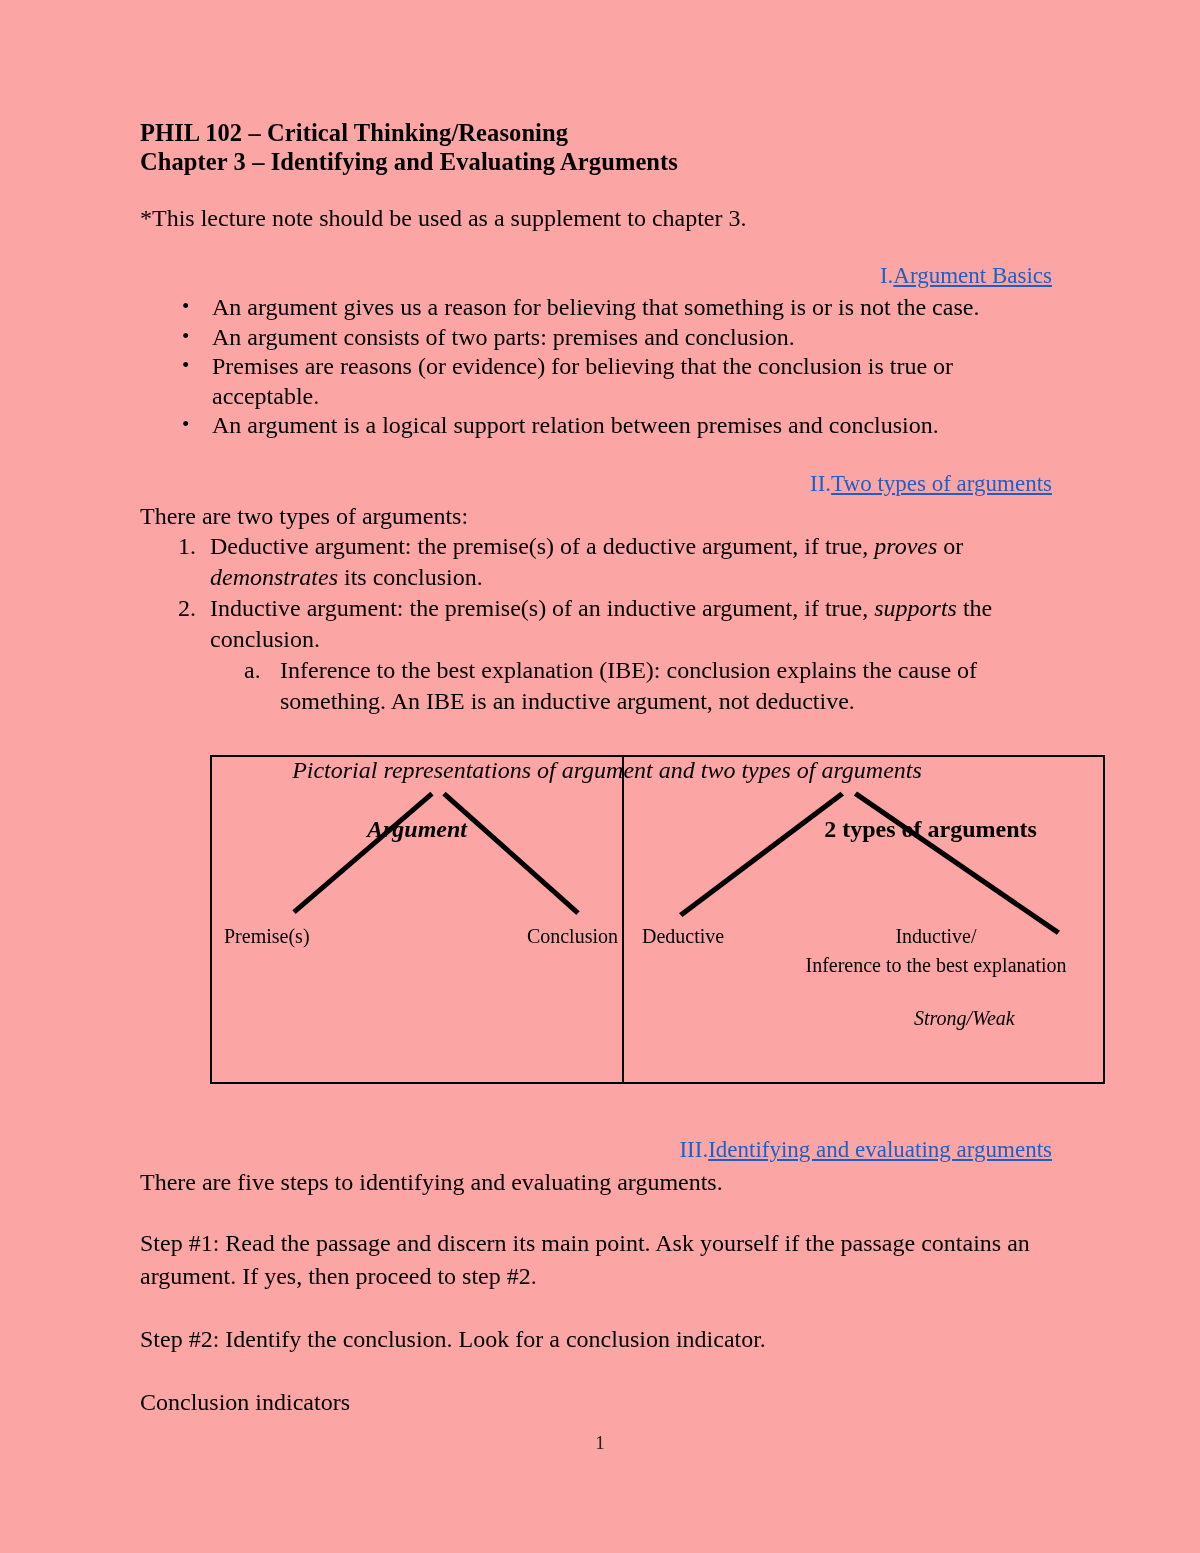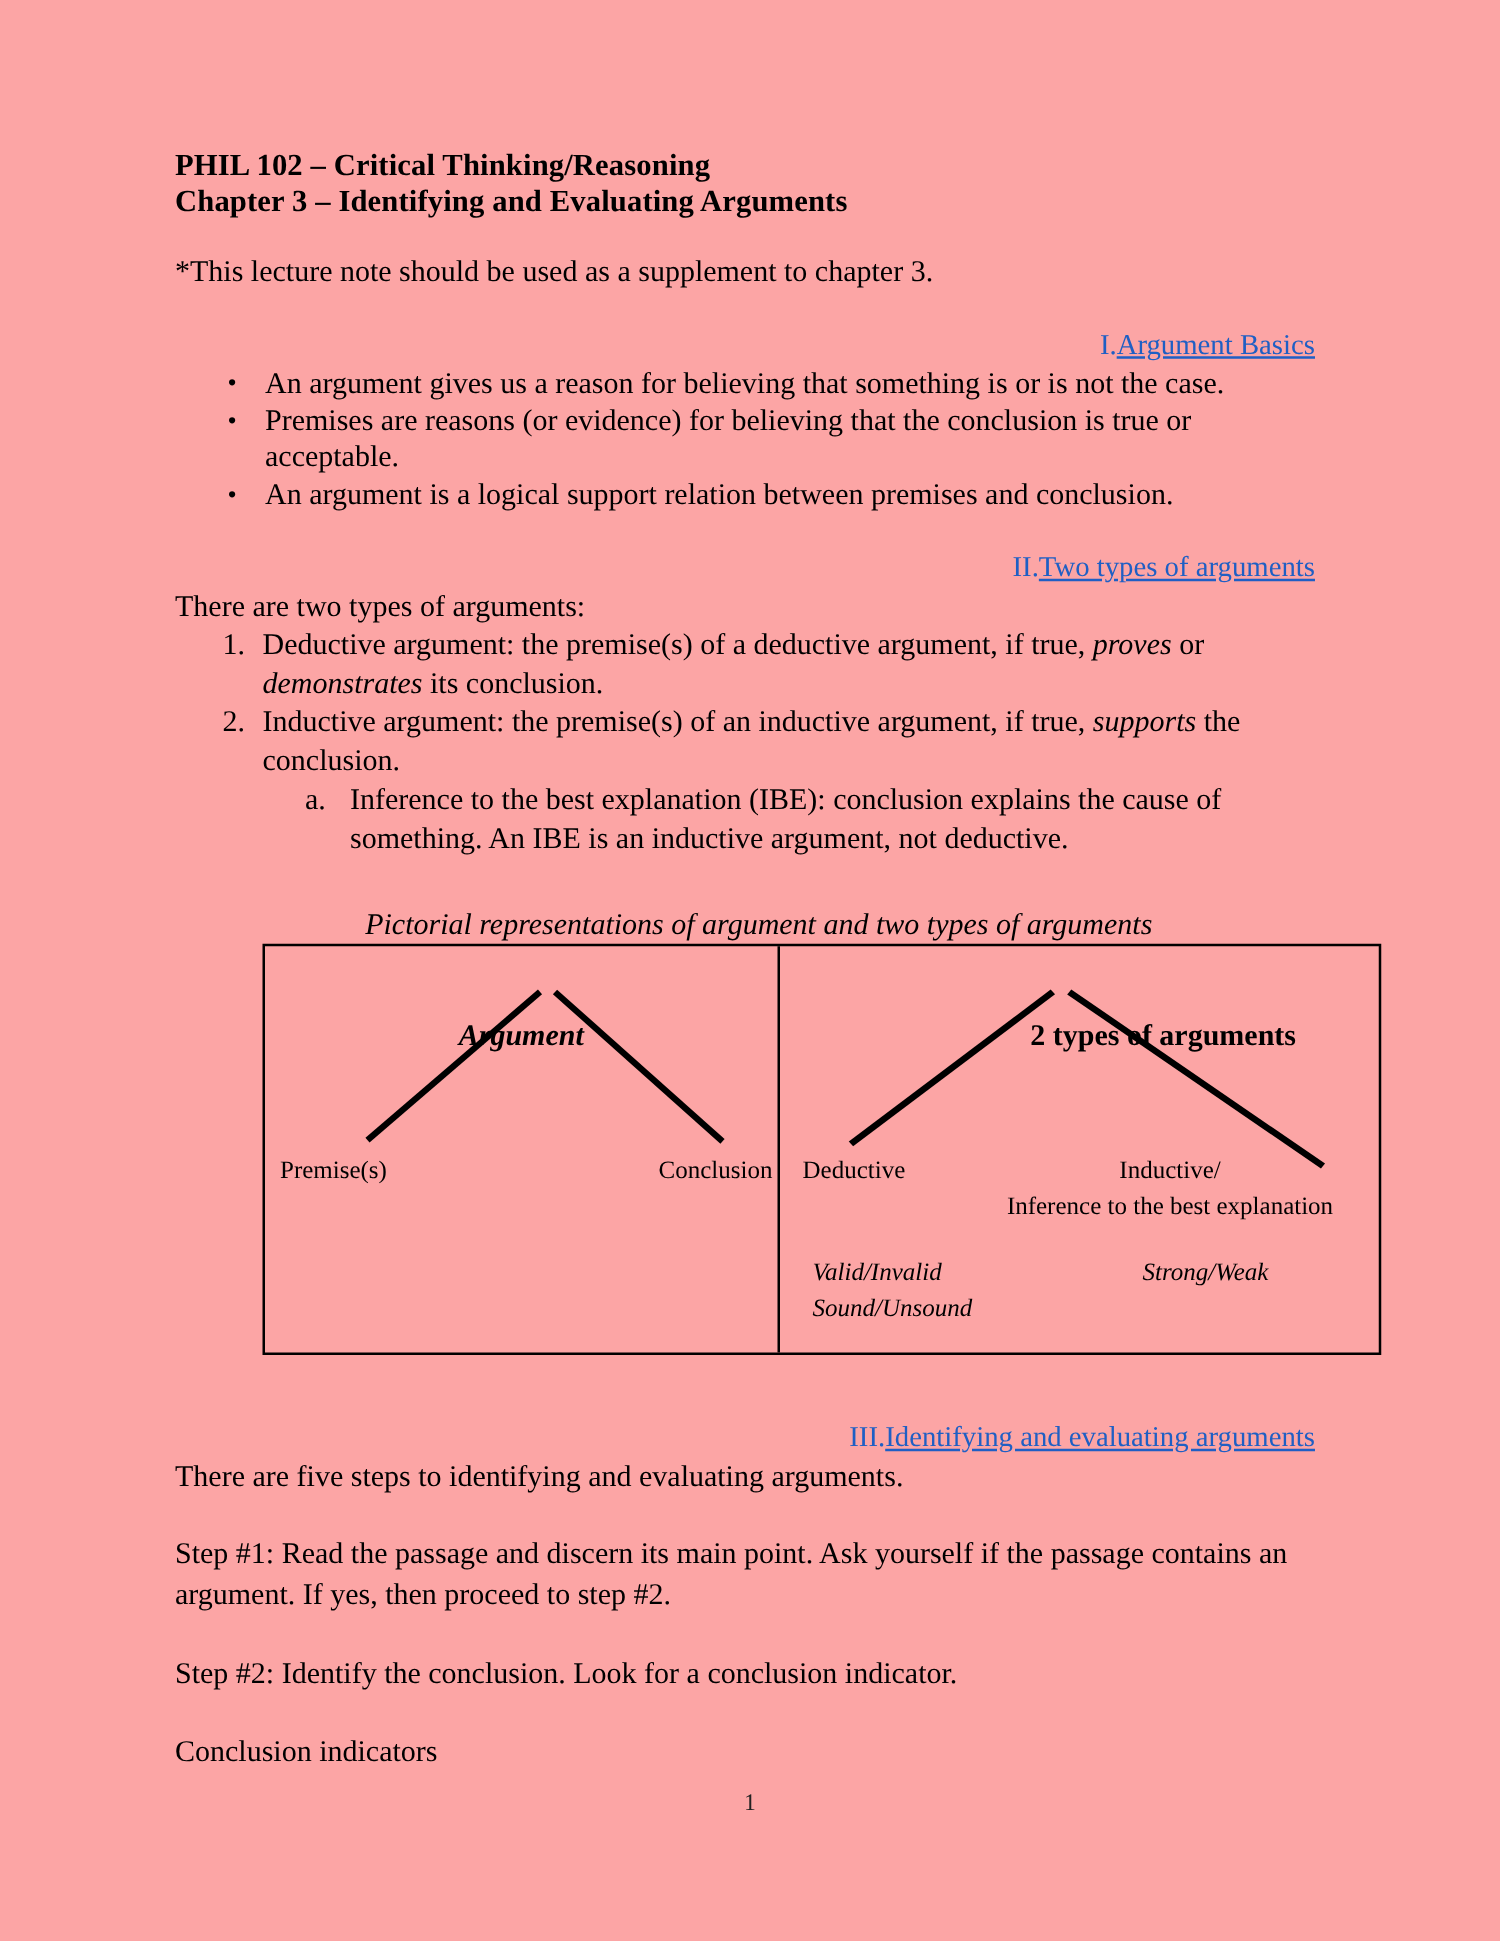--- a/index.html
+++ b/index.html
@@ -213,6 +213,7 @@
 
     <ul class="bullets">
       <li>An argument gives us a reason for believing that something is or is not the case.</li>
+      <li>An argument consists of two parts: premises and conclusion.</li>
       <li>Premises are reasons (or evidence) for believing that the conclusion is true or acceptable.</li>
       <li>An argument is a logical support relation between premises and conclusion.</li>
     </ul>

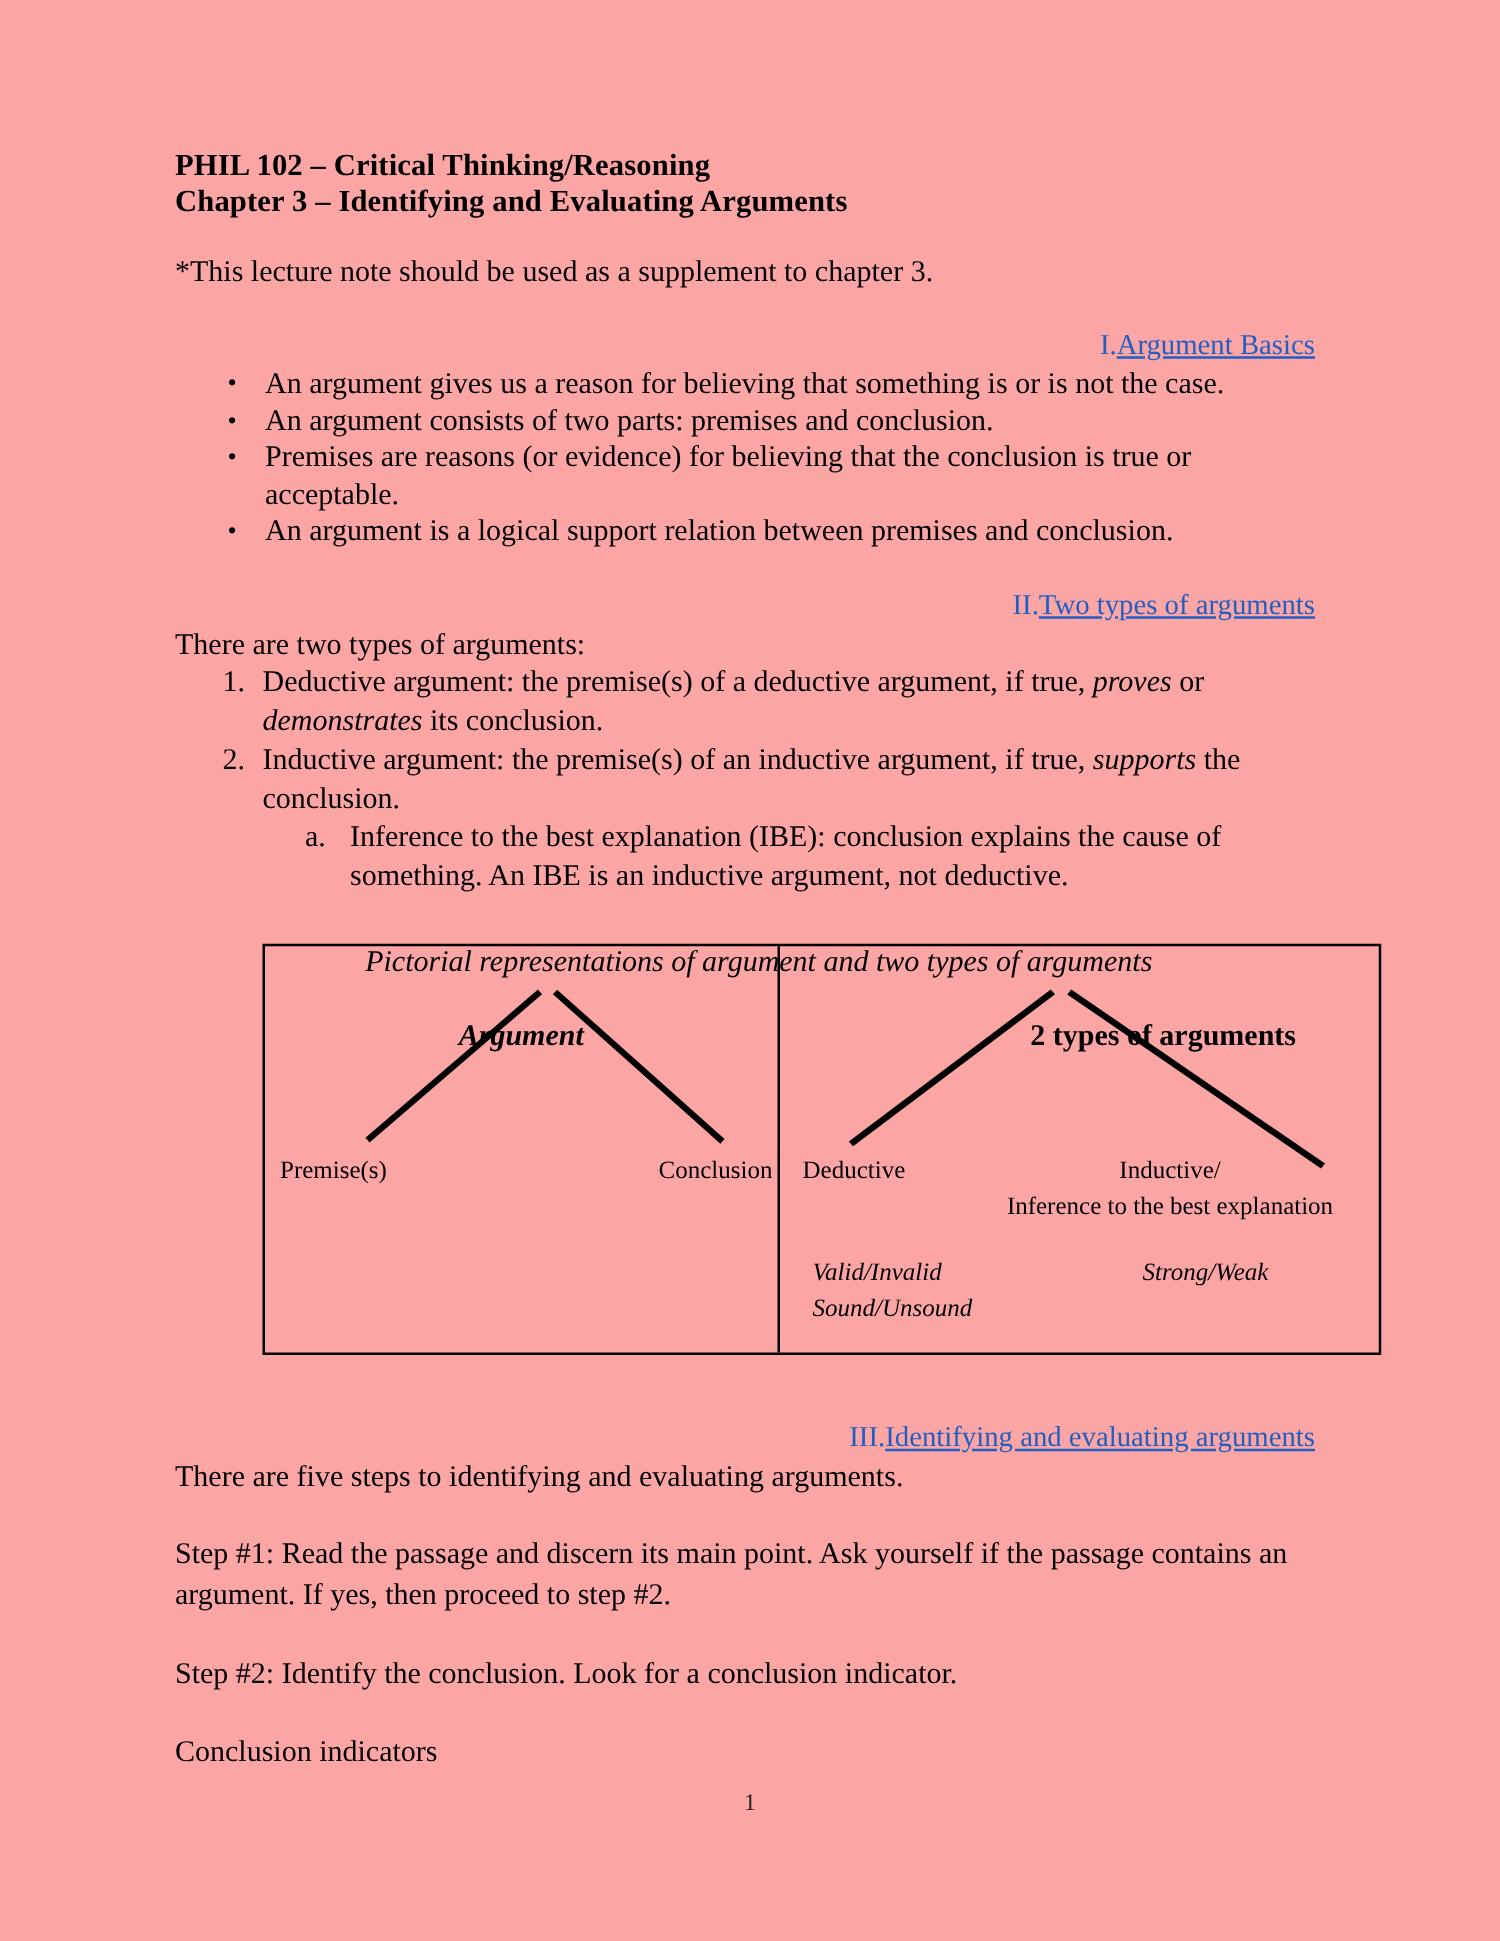--- a/index.html
+++ b/index.html
@@ -266,10 +266,6 @@
         <div>Inductive/</div>
         <div>Inference to the best explanation</div>
       </div>
-      <div class="node italic" style="left: 26px; top: 247px;">
-        <div>Valid/Invalid</div>
-        <div>Sound/Unsound</div>
-      </div>
       <div class="node italic" style="left: 290px; top: 247px;">Strong/Weak</div>
     </div>
   </div>

